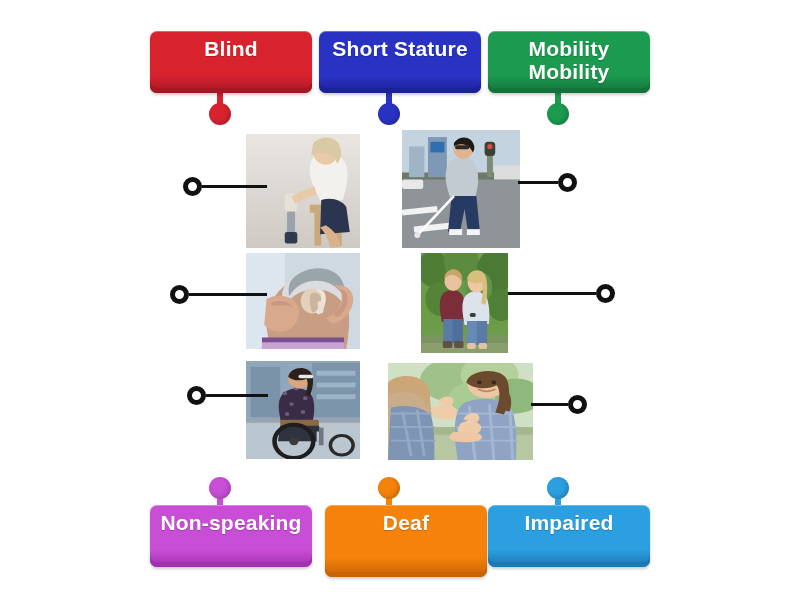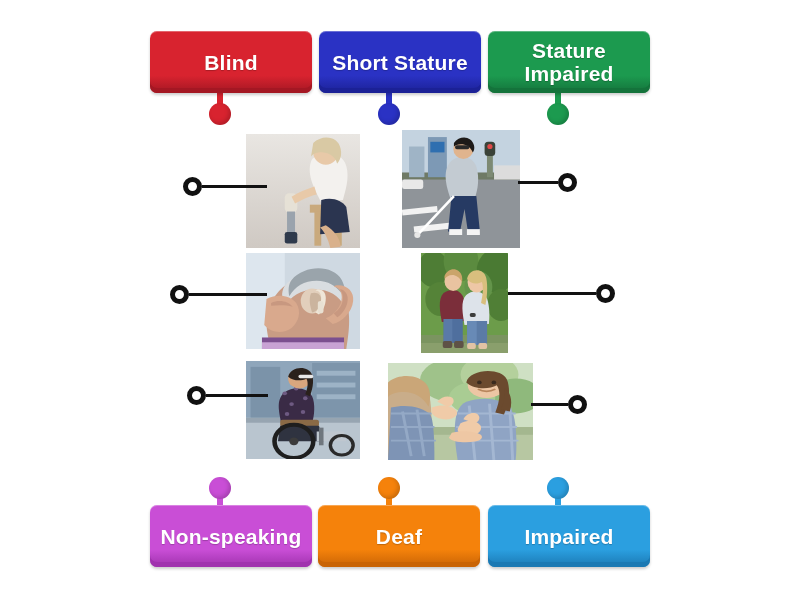--- a/index.html
+++ b/index.html
@@ -26,7 +26,7 @@
     box-sizing: border-box;
     border-radius: 7px;
     display: flex;
-    align-items: center;
+    align-items: flex-start;
     justify-content: center;
     text-align: center;
     color: #ffffff;
@@ -34,7 +34,7 @@
     font-size: 21px;
     line-height: 23px;
     letter-spacing: 0.2px;
-    padding: 0 8px;
+    padding: 6px 8px;
     text-shadow: 0 1px 1px rgba(0,0,0,0.22);
     user-select: none;
   }

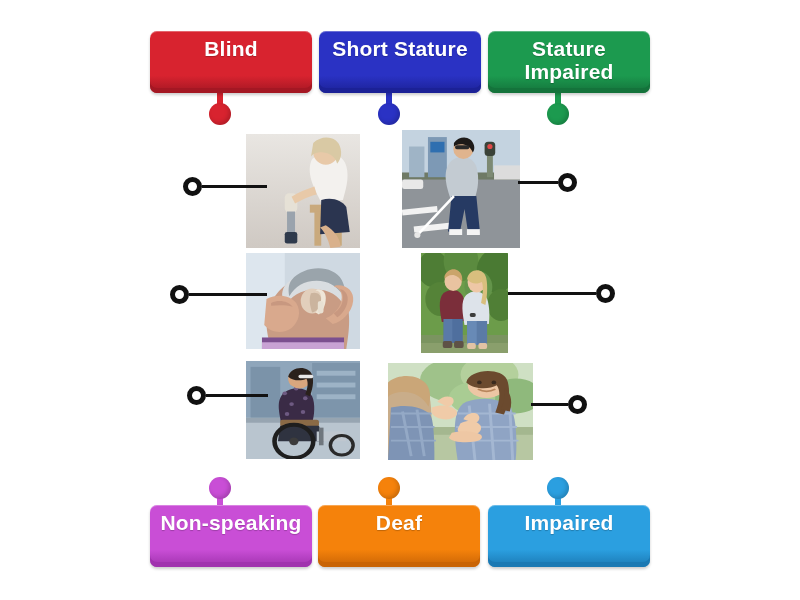--- a/index.html
+++ b/index.html
@@ -310,7 +310,7 @@
         <div class="ball" style="background: rgb(28, 154, 79); box-shadow: rgba(0, 0, 0, 0.18) -2px -2px 4px inset;"></div>
       </div>
       <div class="chip" style="left: 488px; top: 31px; width: 162px; height: 62px; background: linear-gradient(rgb(28, 154, 79) 0%, rgb(28, 154, 79) 72%, rgb(20, 115, 59) 100%); box-shadow: rgba(255, 255, 255, 0.3) 0px 1px 0px inset, rgb(20, 115, 59) 0px -5px 0px inset, rgba(0, 0, 0, 0.2) 0px 2px 3px;">
-        <span class="chip-text">Stature Impaired</span>
+        <span class="chip-text">Mobility Mobility</span>
       </div>
     </div>
 

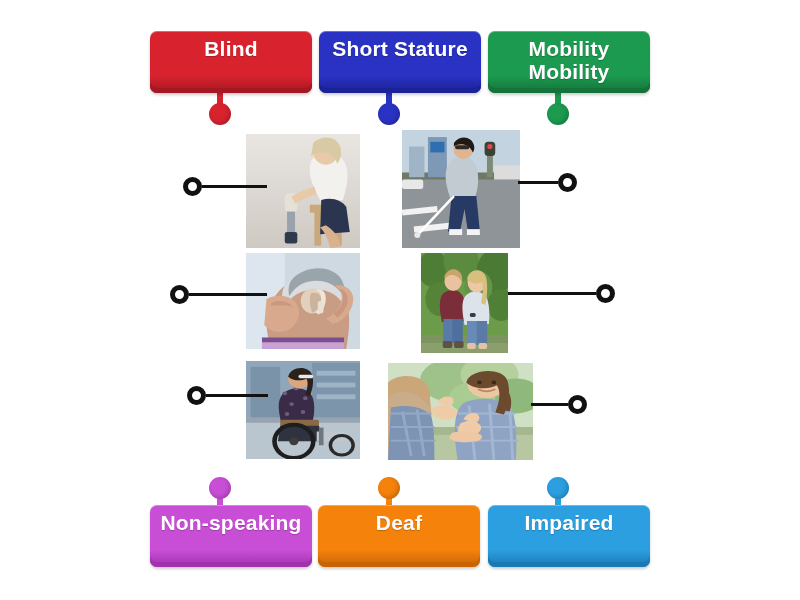--- a/index.html
+++ b/index.html
@@ -326,7 +326,7 @@
         <div class="stem" style="background: rgb(245, 130, 11);"></div>
         <div class="ball" style="background: rgb(245, 130, 11); box-shadow: rgba(0, 0, 0, 0.18) -2px -2px 4px inset;"></div>
       </div>
-      <div class="chip" style="left: 318px; top: 505px; width: 162px; height: 62px; background: linear-gradient(rgb(245, 130, 11) 0%, rgb(245, 130, 11) 72%, rgb(201, 100, 5) 100%); box-shadow: rgba(255, 255, 255, 0.3) 0px 1px 0px inset, rgb(201, 100, 5) 0px -5px 0px inset, rgba(0, 0, 0, 0.2) 0px 2px 3px;">
+      <div class="chip" style="left: 325px; top: 505px; width: 162px; height: 72px; background: linear-gradient(rgb(245, 130, 11) 0%, rgb(245, 130, 11) 72%, rgb(201, 100, 5) 100%); box-shadow: rgba(255, 255, 255, 0.3) 0px 1px 0px inset, rgb(201, 100, 5) 0px -5px 0px inset, rgba(0, 0, 0, 0.2) 0px 2px 3px;">
         <span class="chip-text">Deaf</span>
       </div>
       <div class="pin up" style="left: 547px; top: 477px; height: 28px;">

